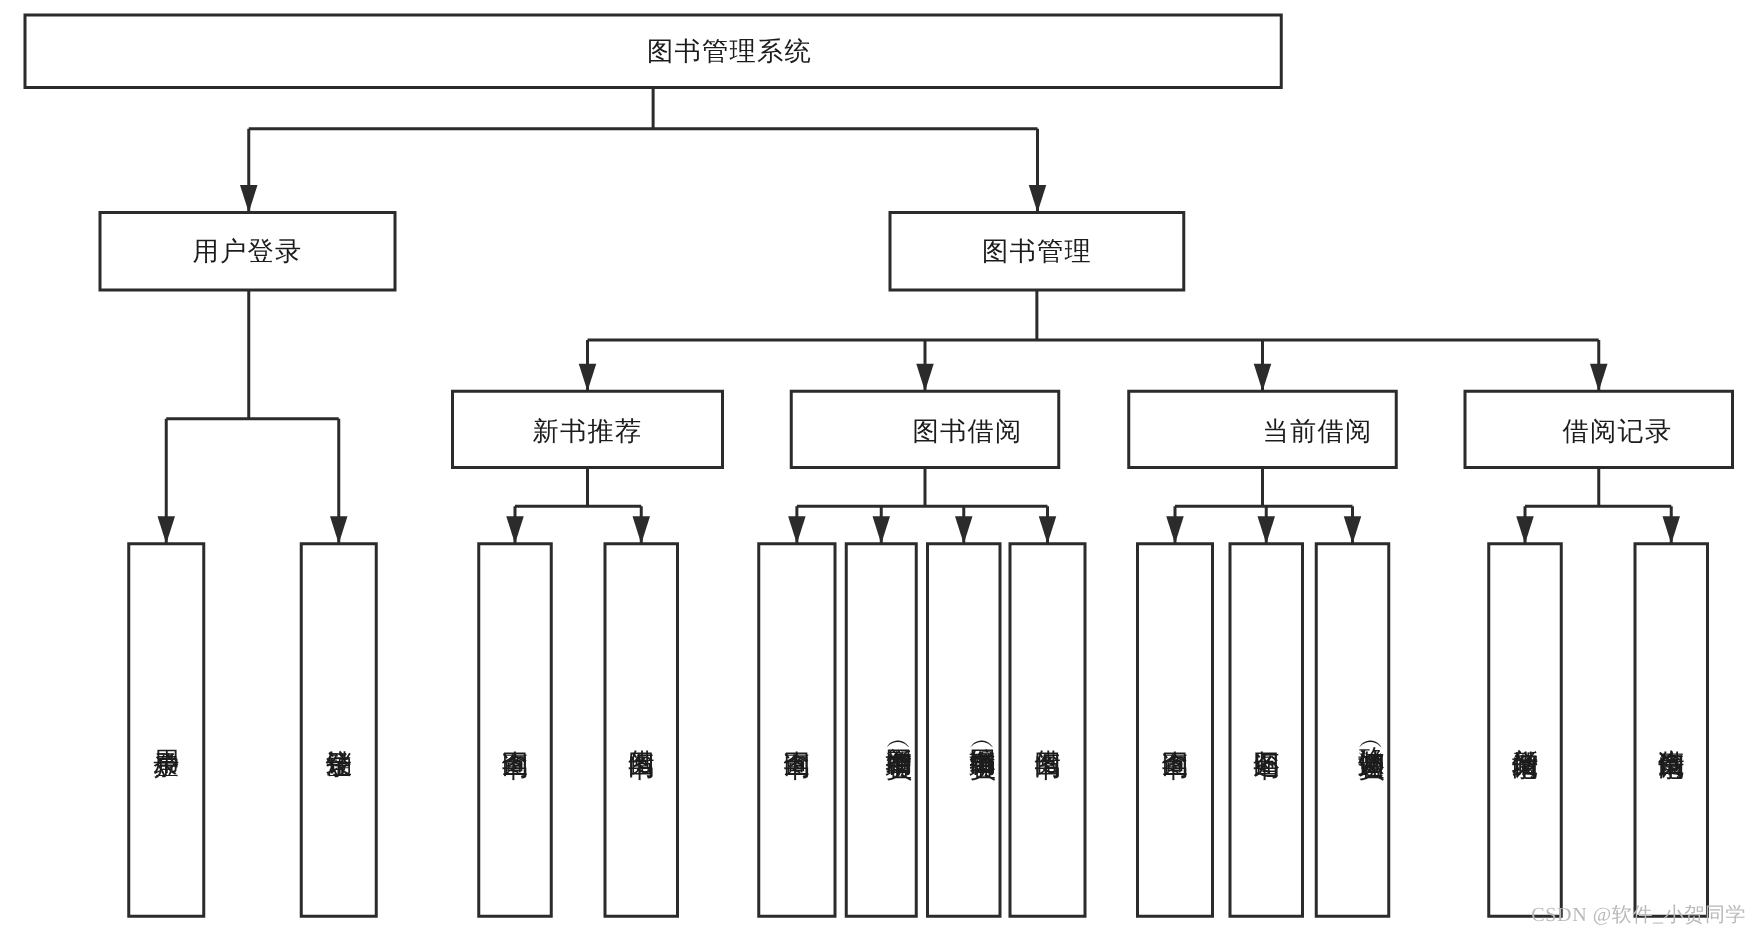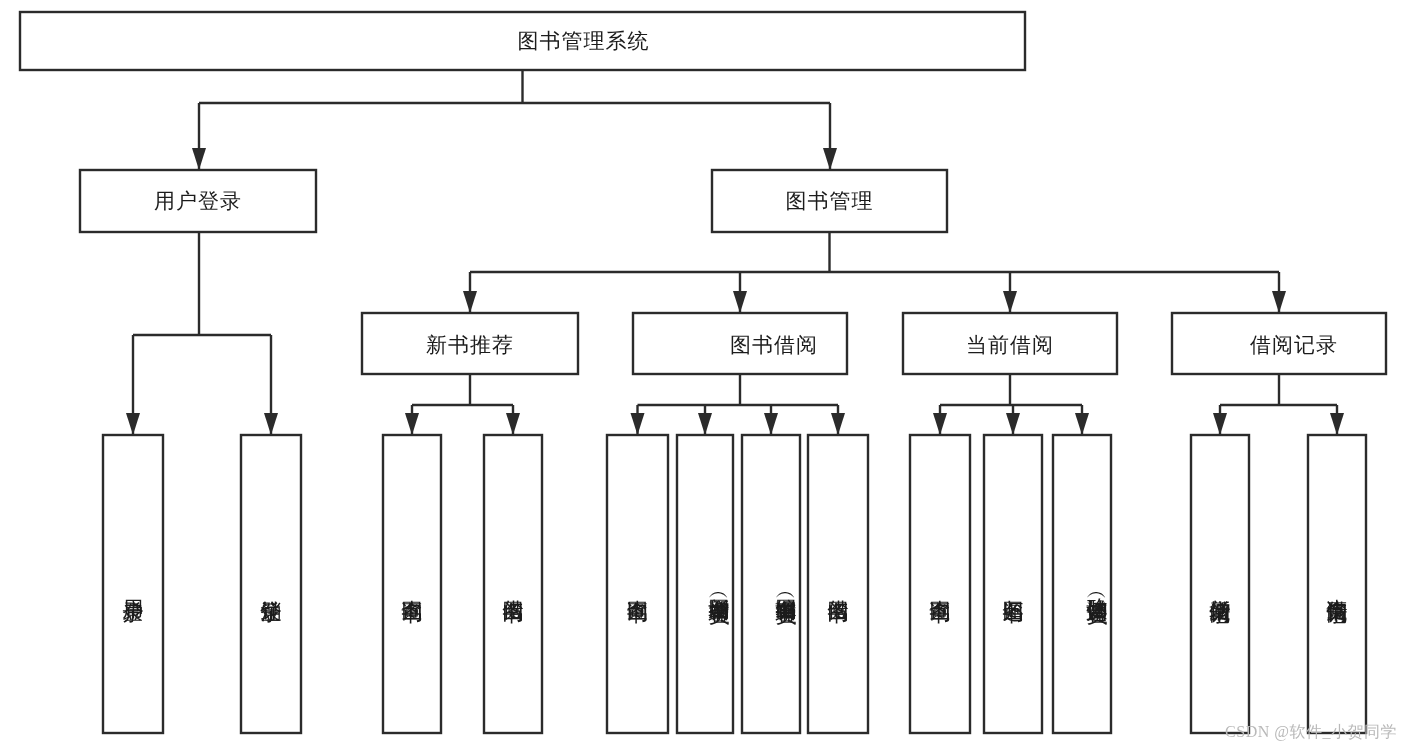--- a/index.html
+++ b/index.html
@@ -124,7 +124,7 @@
 
   <div class="horiz-text-wrap" style="left:712px;top:170px;width:235px;height:62px;">图书管理</div>
   <div class="horiz-text-wrap" style="left:633px;top:316px;width:214px;height:58px;margin-left:34px;">图书借阅</div>
-  <div class="horiz-text-wrap" style="left:903px;top:316px;width:214px;height:58px;">当前借阅</div>
+  <div class="horiz-text-wrap" style="left:947px;top:316px;width:214px;height:58px;">当前借阅</div>
   <div class="horiz-text-wrap" style="left:1172px;top:316px;width:214px;height:58px;padding-left:15px;">借阅记录</div>
 
   <div class="vert-text-wrap" style="left:103px;top:437px;width:60px;height:296px;align-items:center;">用户登录</div>

